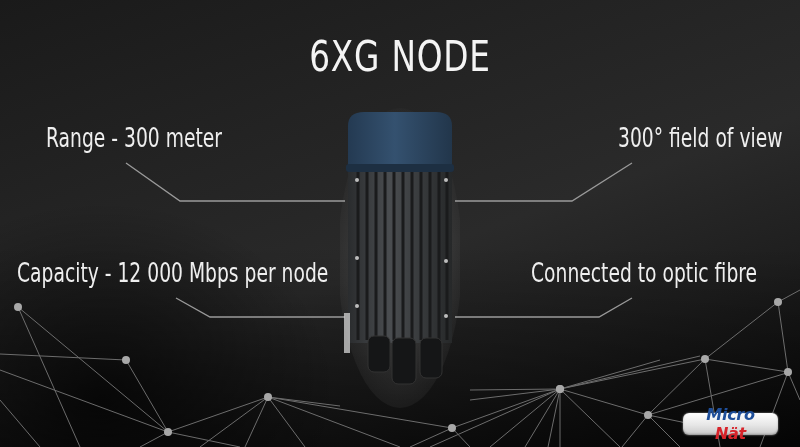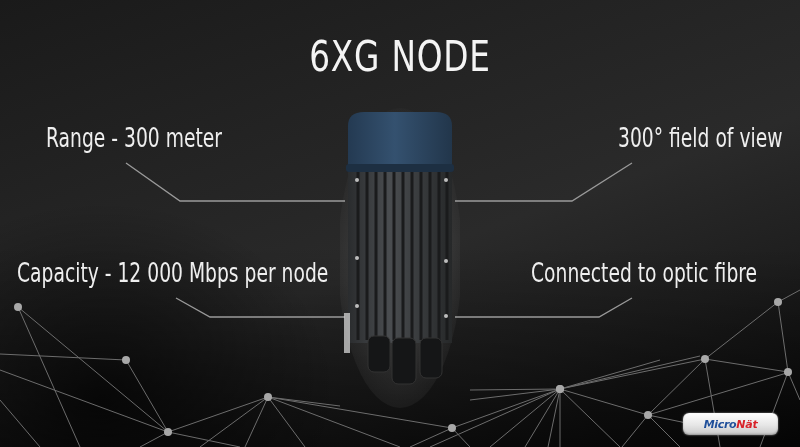--- a/index.html
+++ b/index.html
@@ -36,7 +36,7 @@
     box-shadow: 0 0 2px rgba(255,255,255,0.6), inset 0 -1px 2px rgba(0,0,0,0.25);
     z-index:4; display:flex; align-items:center; justify-content:center;
     font-family:"DejaVu Sans","Liberation Sans",sans-serif; font-weight:bold; font-style:italic;
-    font-size:11px; letter-spacing:-0.3px;
+    font-size:16px; letter-spacing:-0.3px;flex-direction:column;
   }
   .logo .a { color:#1f4f9a; }
   .logo .b { color:#d8232a;text-align:right; }

